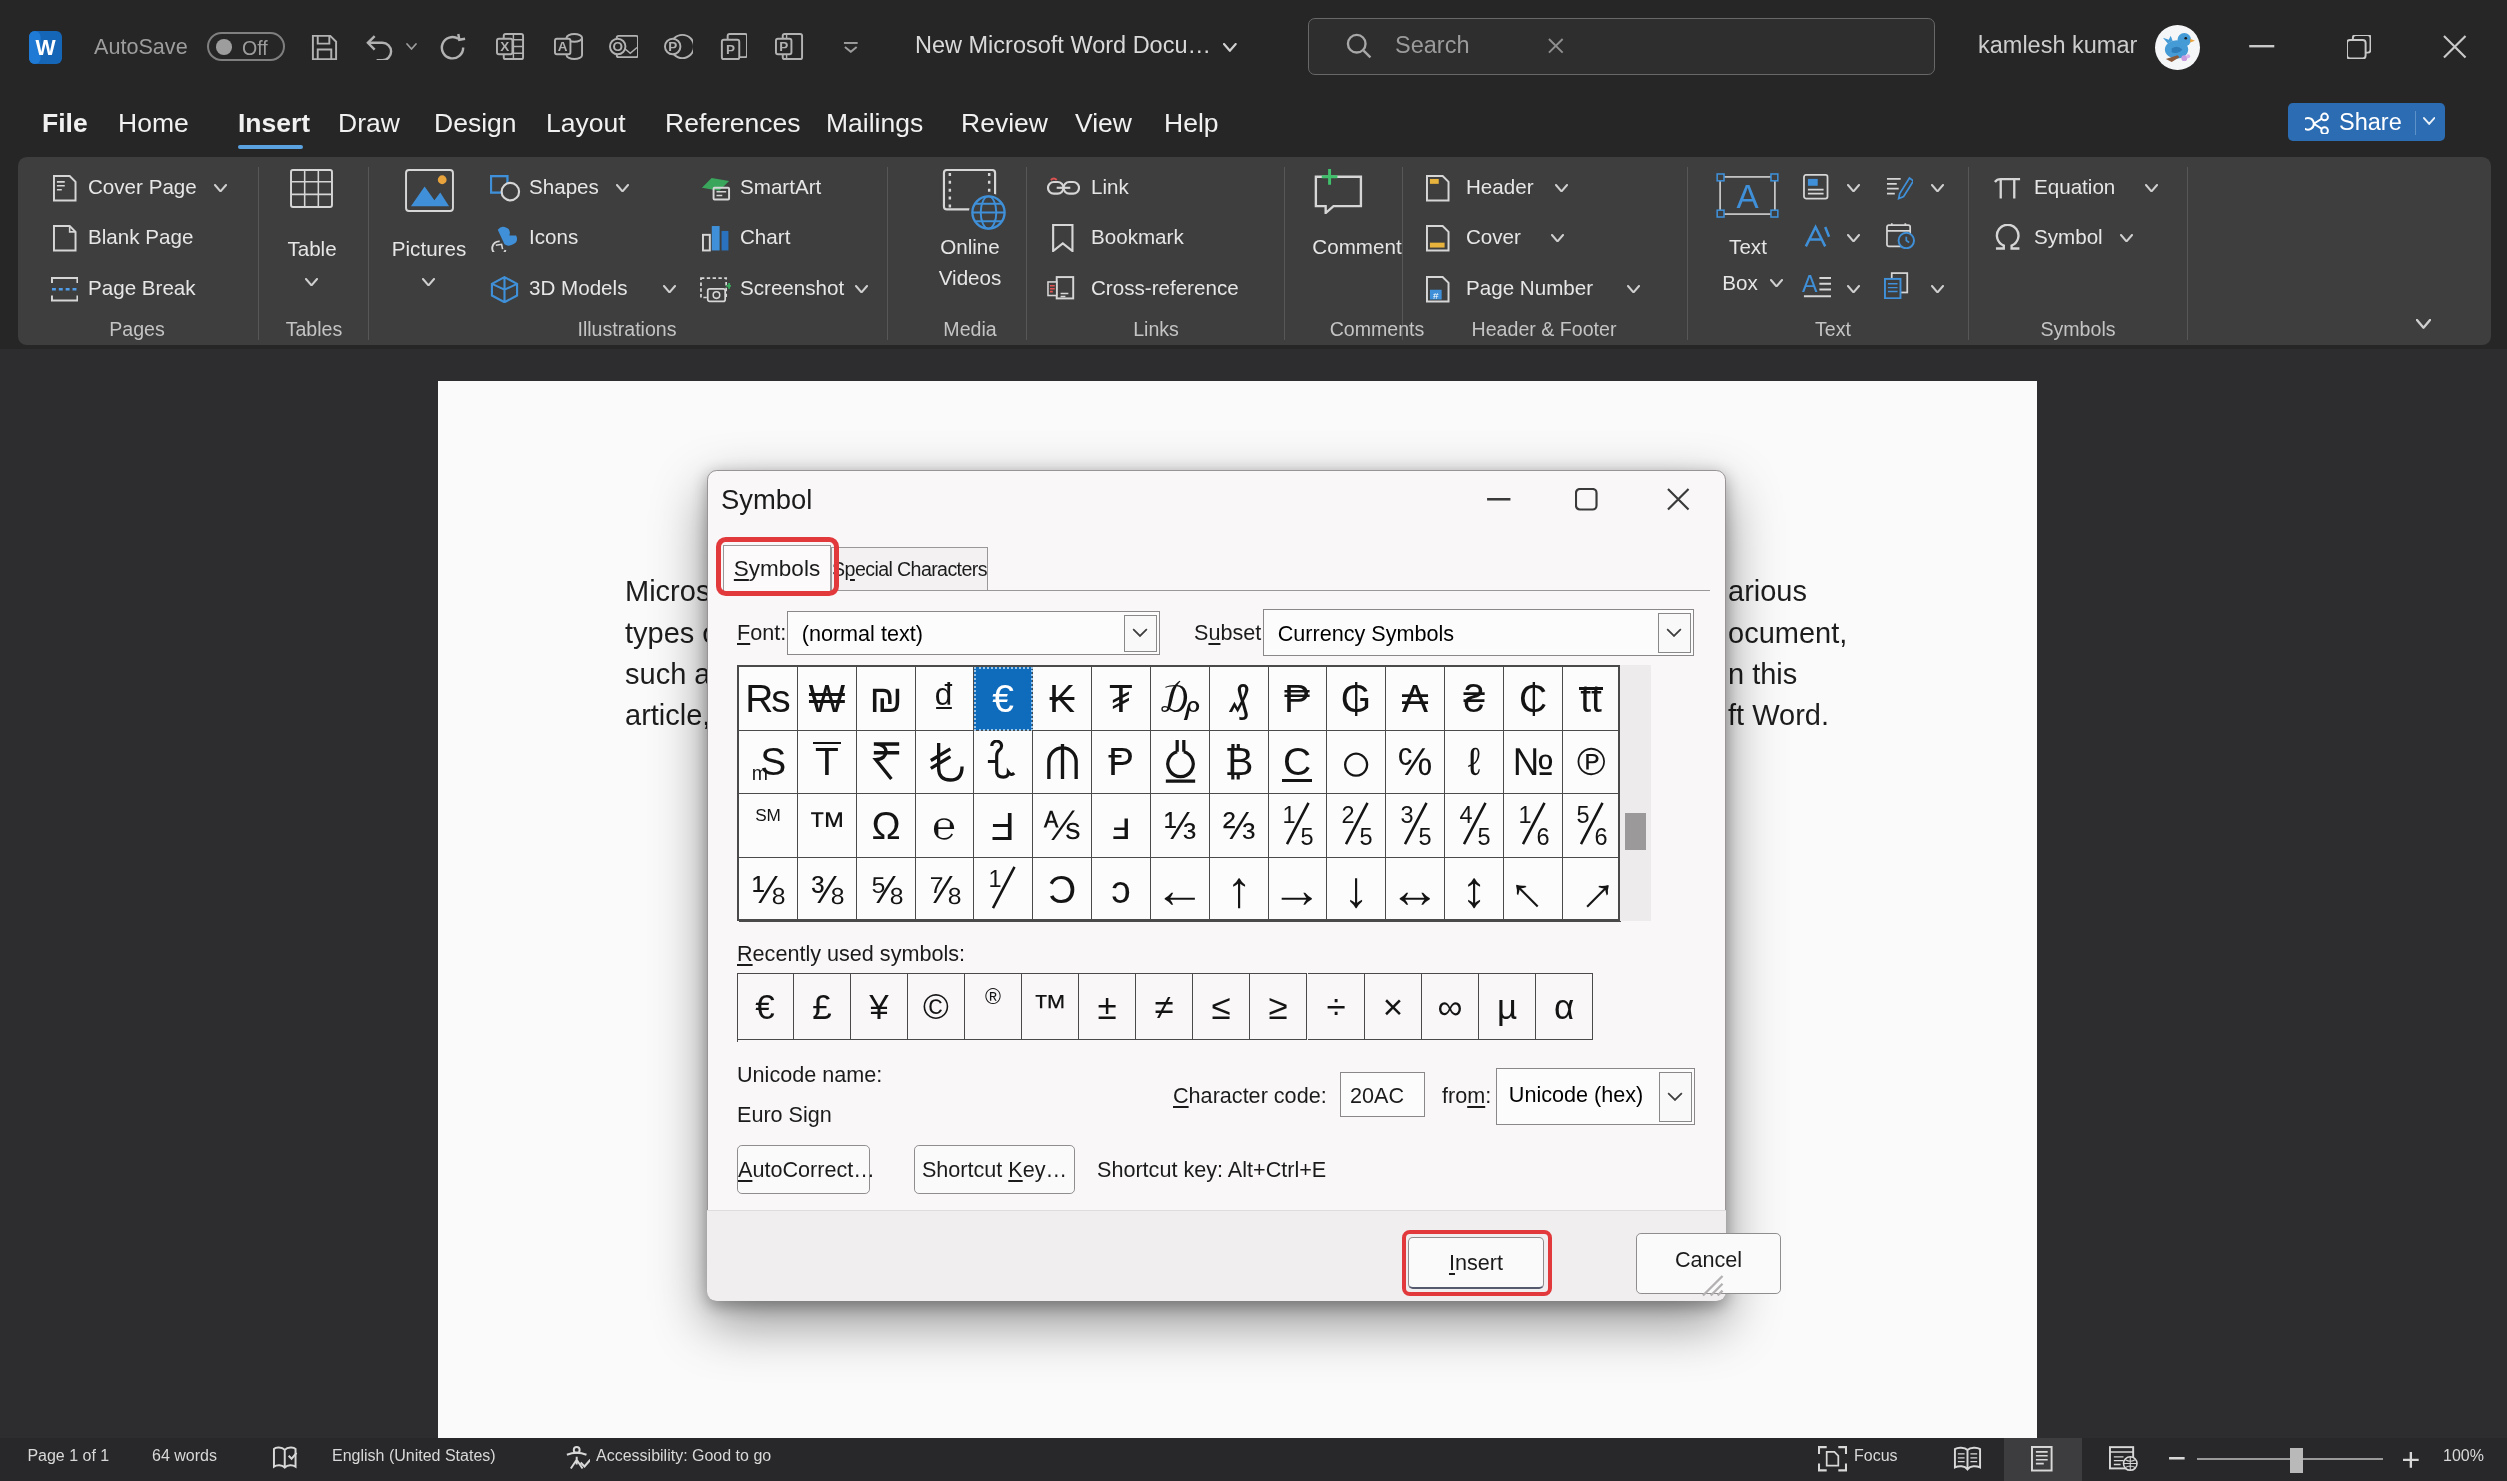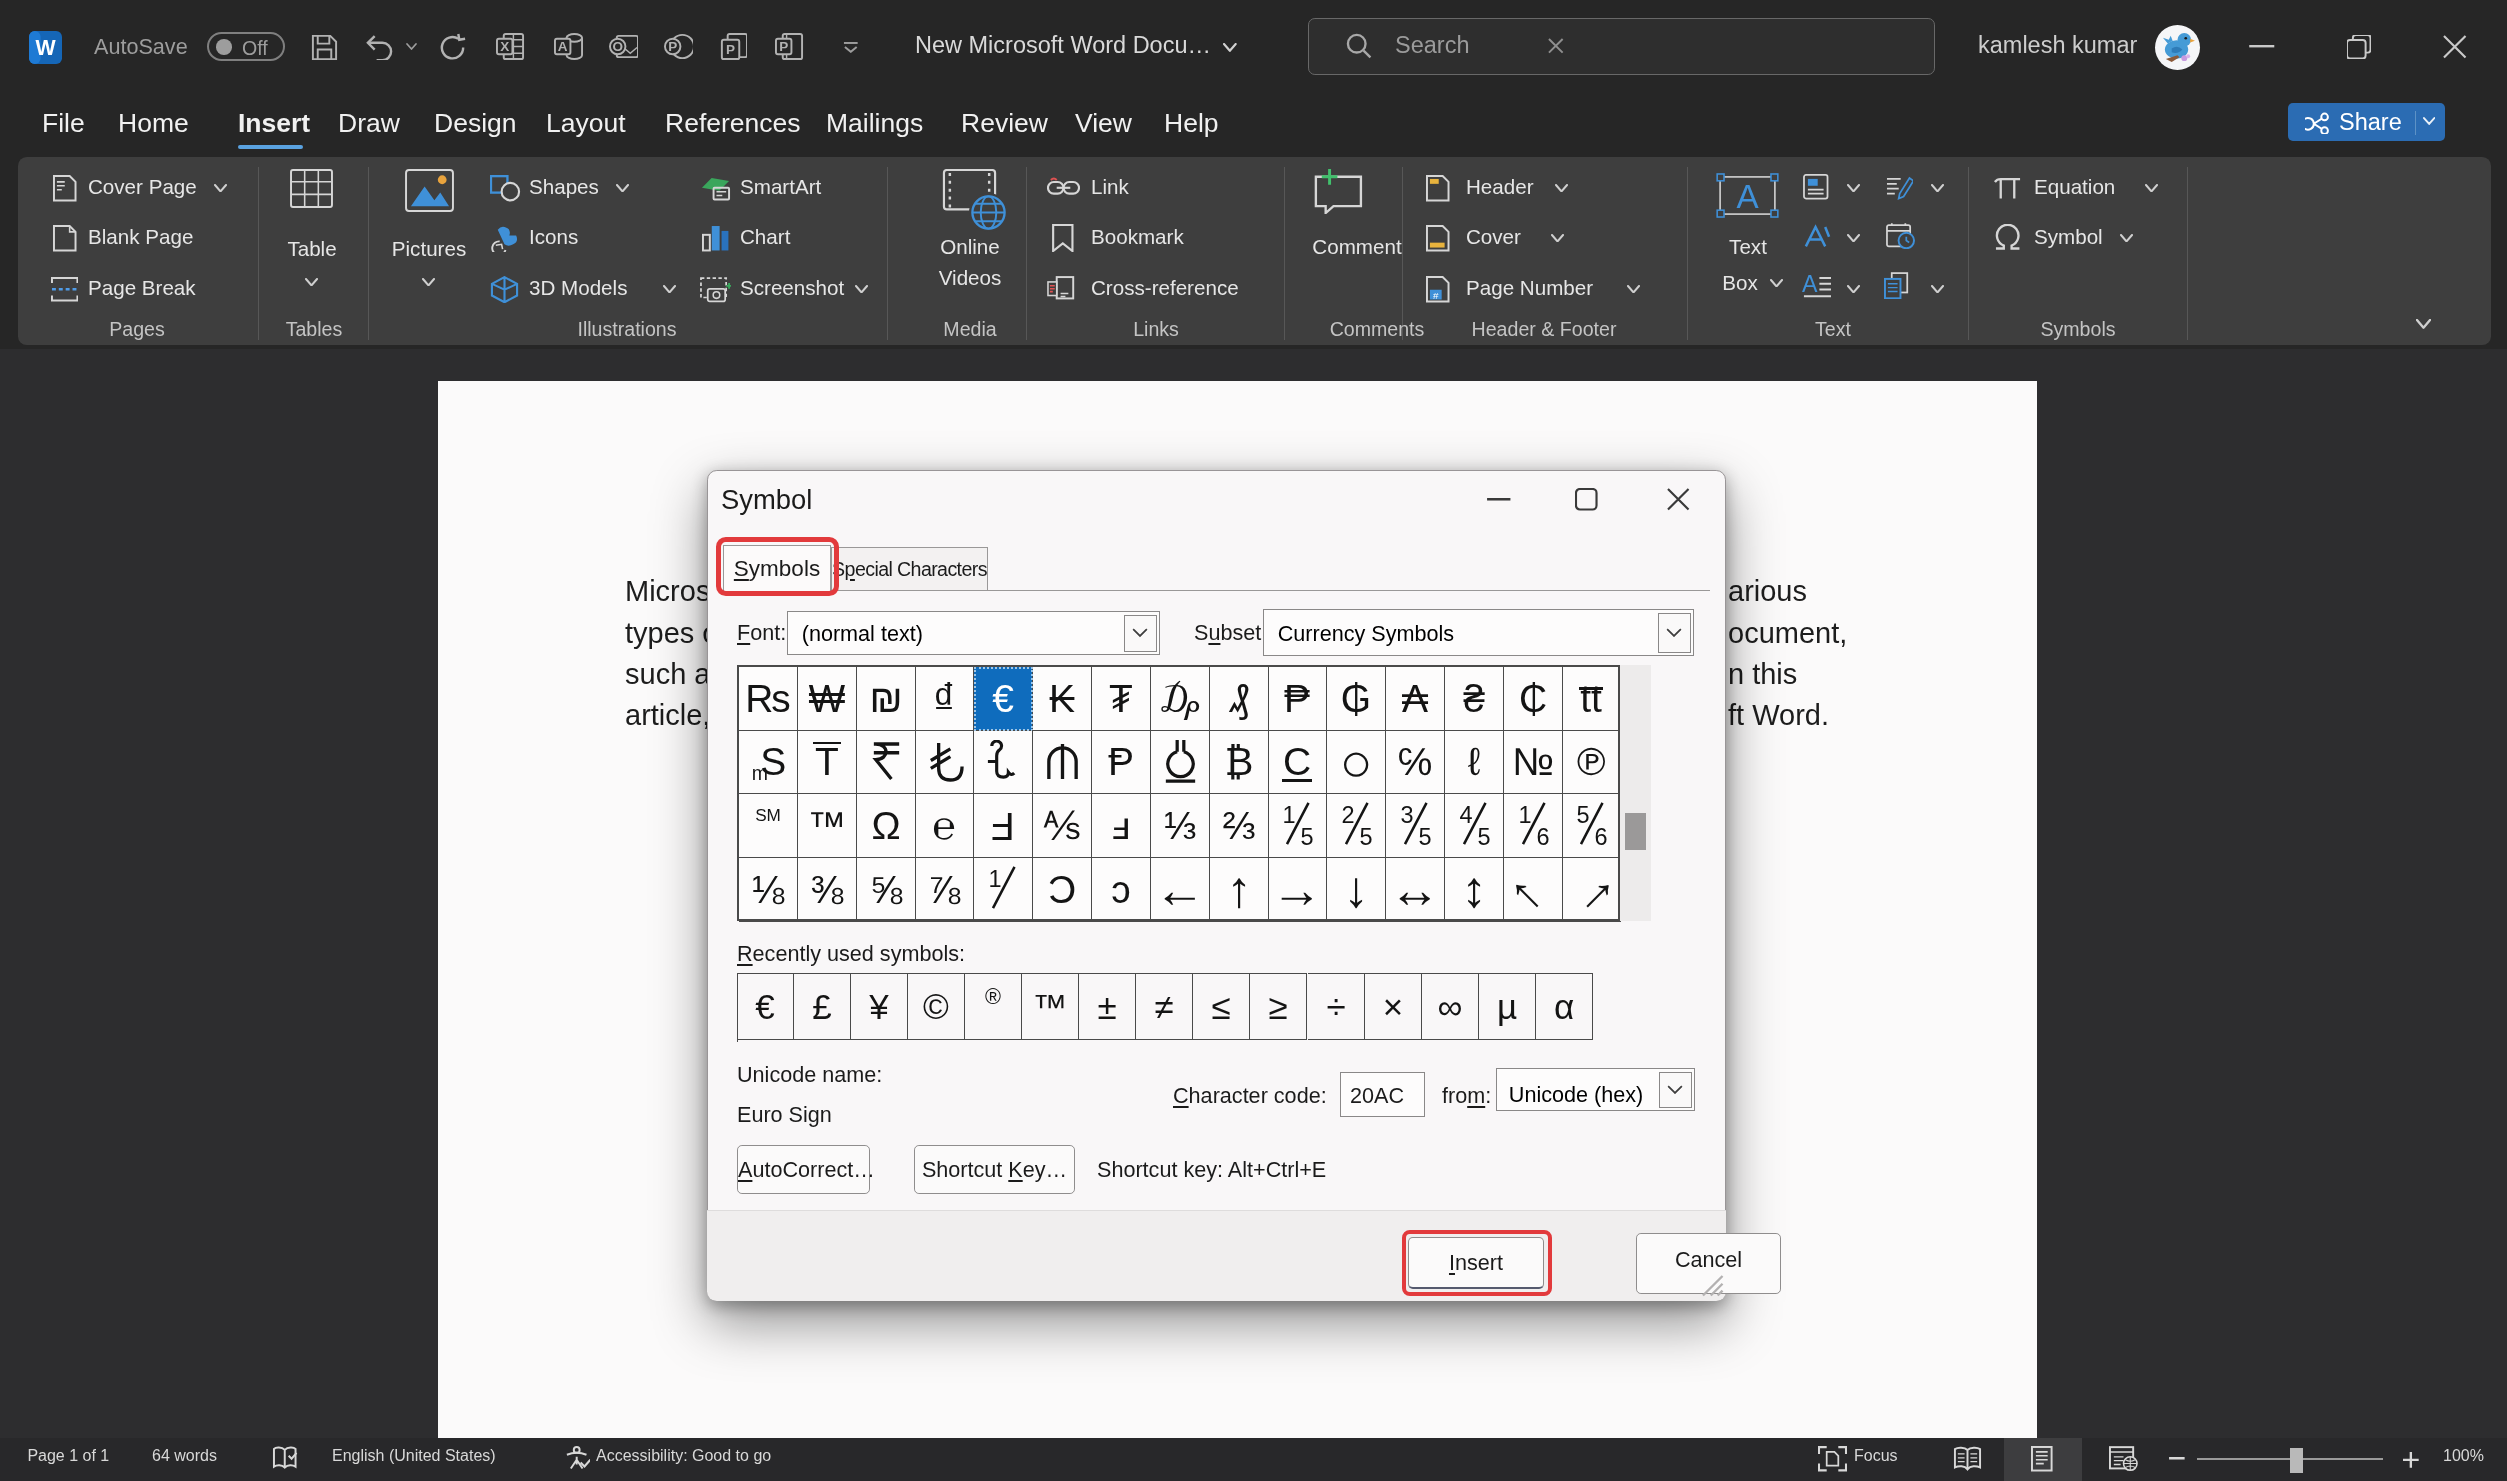--- a/index.html
+++ b/index.html
@@ -129,7 +129,7 @@
       <path d="M1 1 L23 23 M23 1 L1 23" stroke="#c9c9c9" stroke-width="2.2"></path>
     </svg>
 <div class="menubar"></div>
-<div class="menu-item" style="left:42px;font-weight:normal">File</div>
+<div class="menu-item" style="left:42px;font-weight:bold">File</div>
 <div class="menu-item" style="left:118px;font-weight:normal">Home</div>
 <div class="menu-item" style="left:238px;font-weight:bold">Insert</div>
 <div class="menu-item" style="left:338px;font-weight:normal">Draw</div>

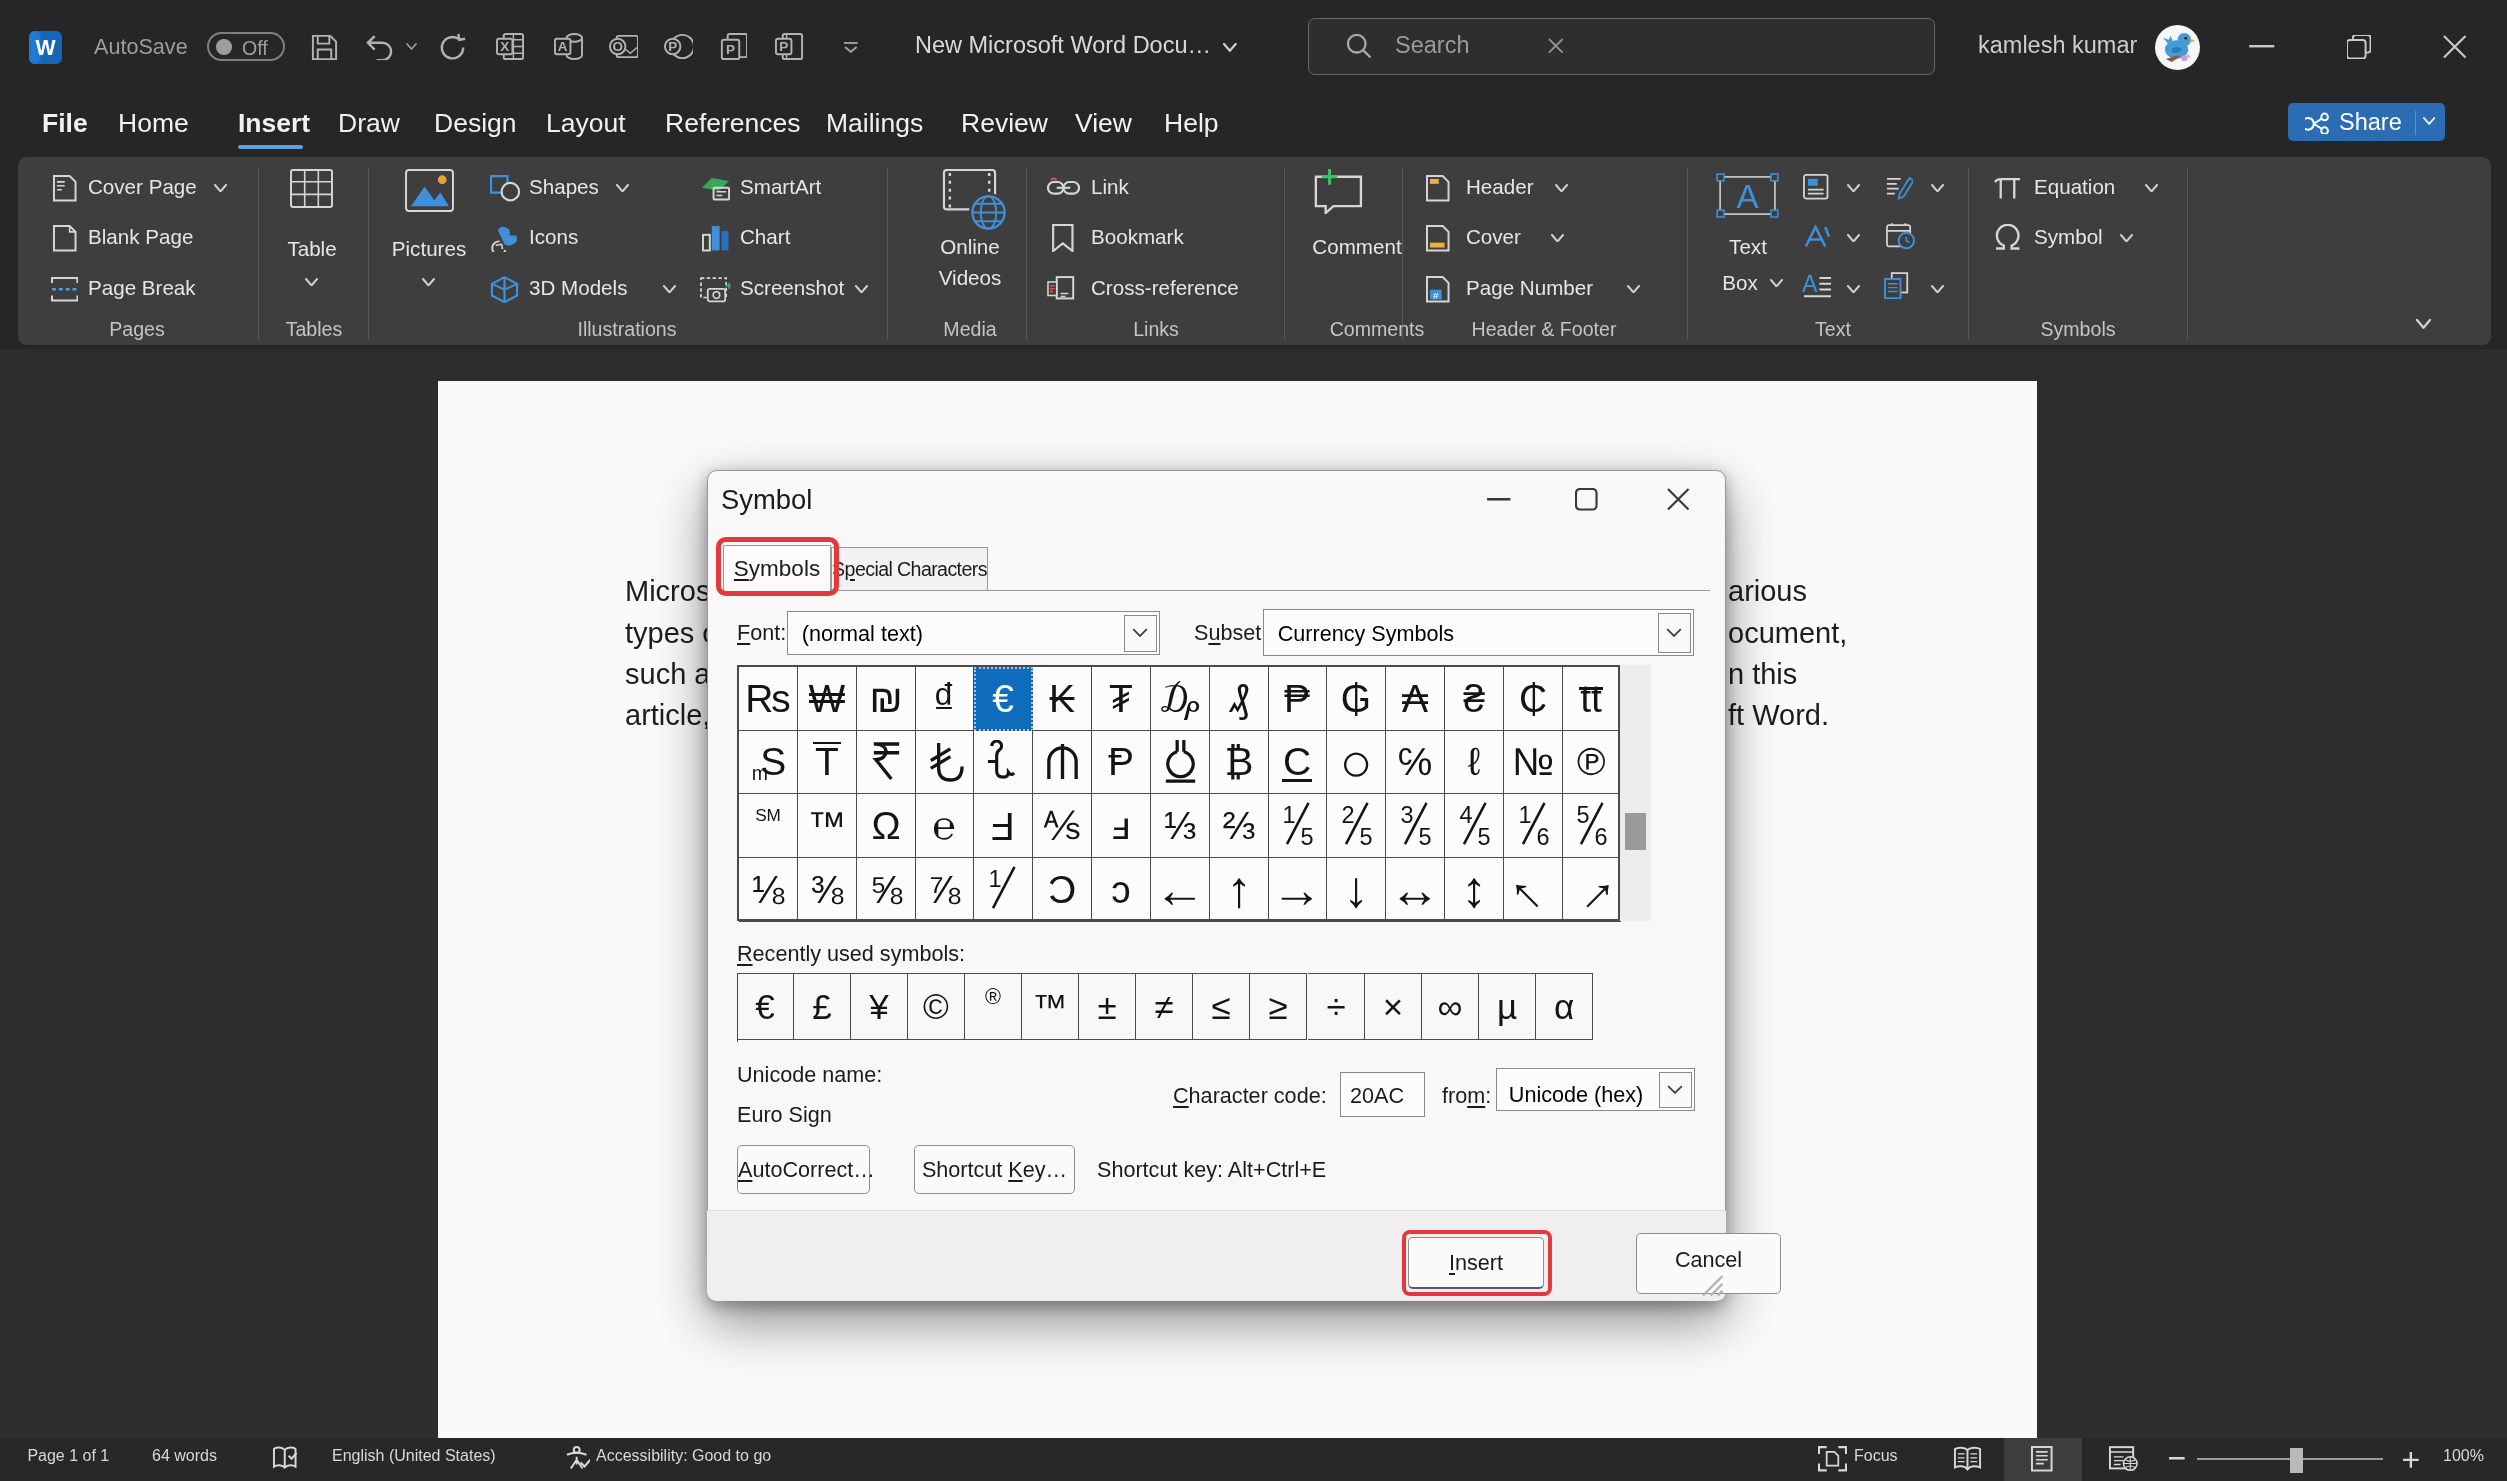--- a/index.html
+++ b/index.html
@@ -679,7 +679,7 @@
 <div class="abs" style="left:1340px;top:1072px;width:85px;height:45px;background:#fdfcfc;border:1px solid #8a8888"></div>
 <div class="lbl" style="left:1350px;top:1083px">20AC</div>
 <div class="lbl" style="left:1442px;top:1083px">fro<u>m</u>:</div>
-<div class="combo" style="left:1496px;top:1068px;width:199px;height:43px">
+<div class="combo" style="left:1496px;top:1068px;width:199px;height:57px">
       <div class="abs" style="left:11.8px;top:12.7px;font-size:21.6px;white-space:nowrap">Unicode (hex)</div>
       <div class="cb">
         <svg class="cbv" viewBox="0 0 16 10">

